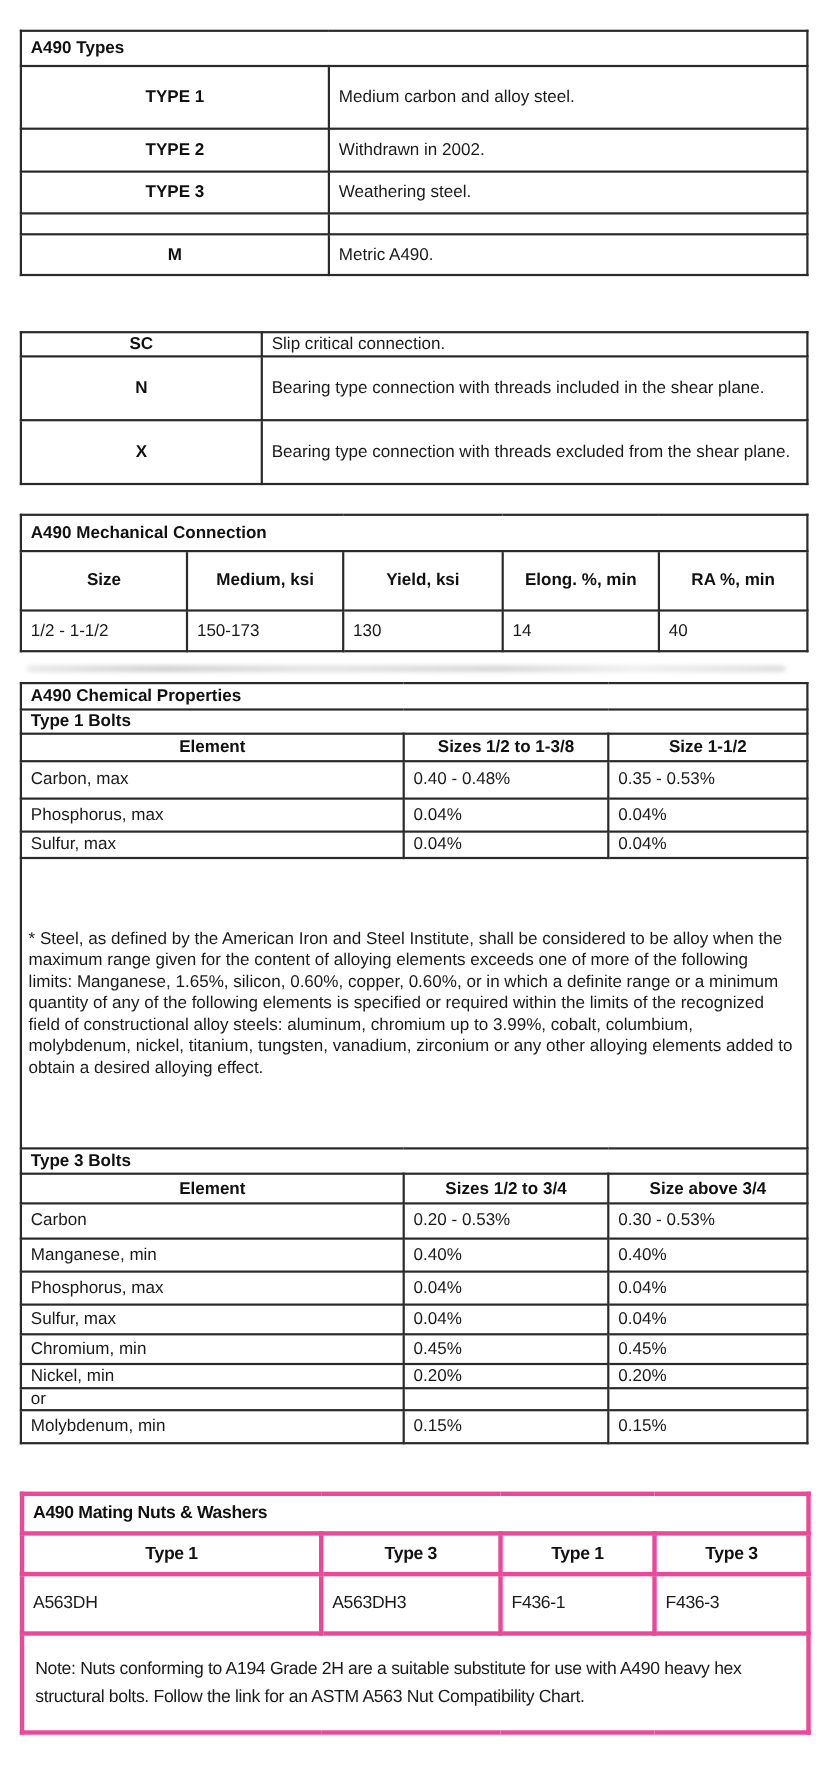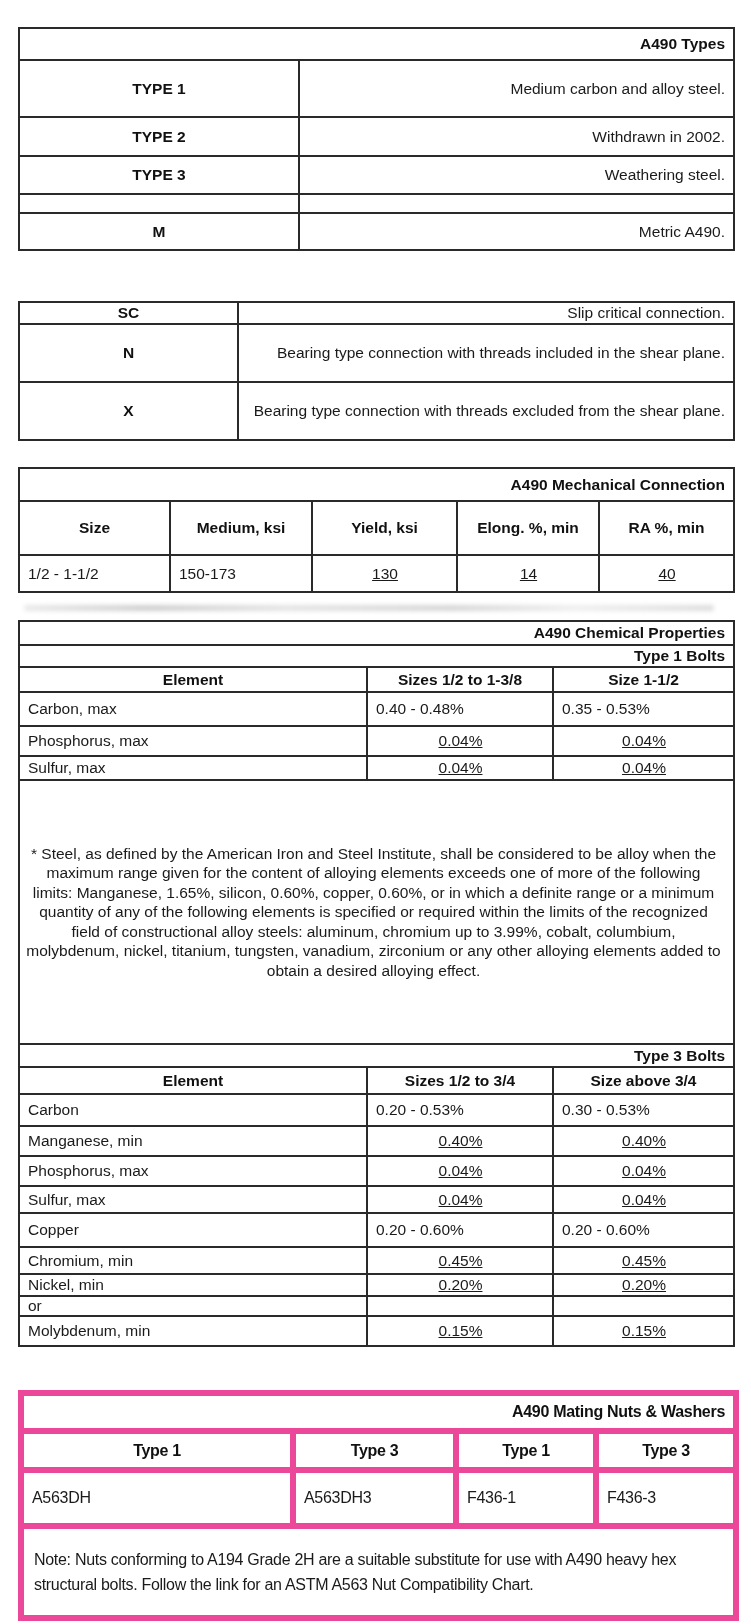--- a/index.html
+++ b/index.html
@@ -34,7 +34,7 @@
   }
   .title-cell {
     font-weight: bold;
-    text-align: right;
+    text-align: left;
     color: #111;
   }
   .code-cell {

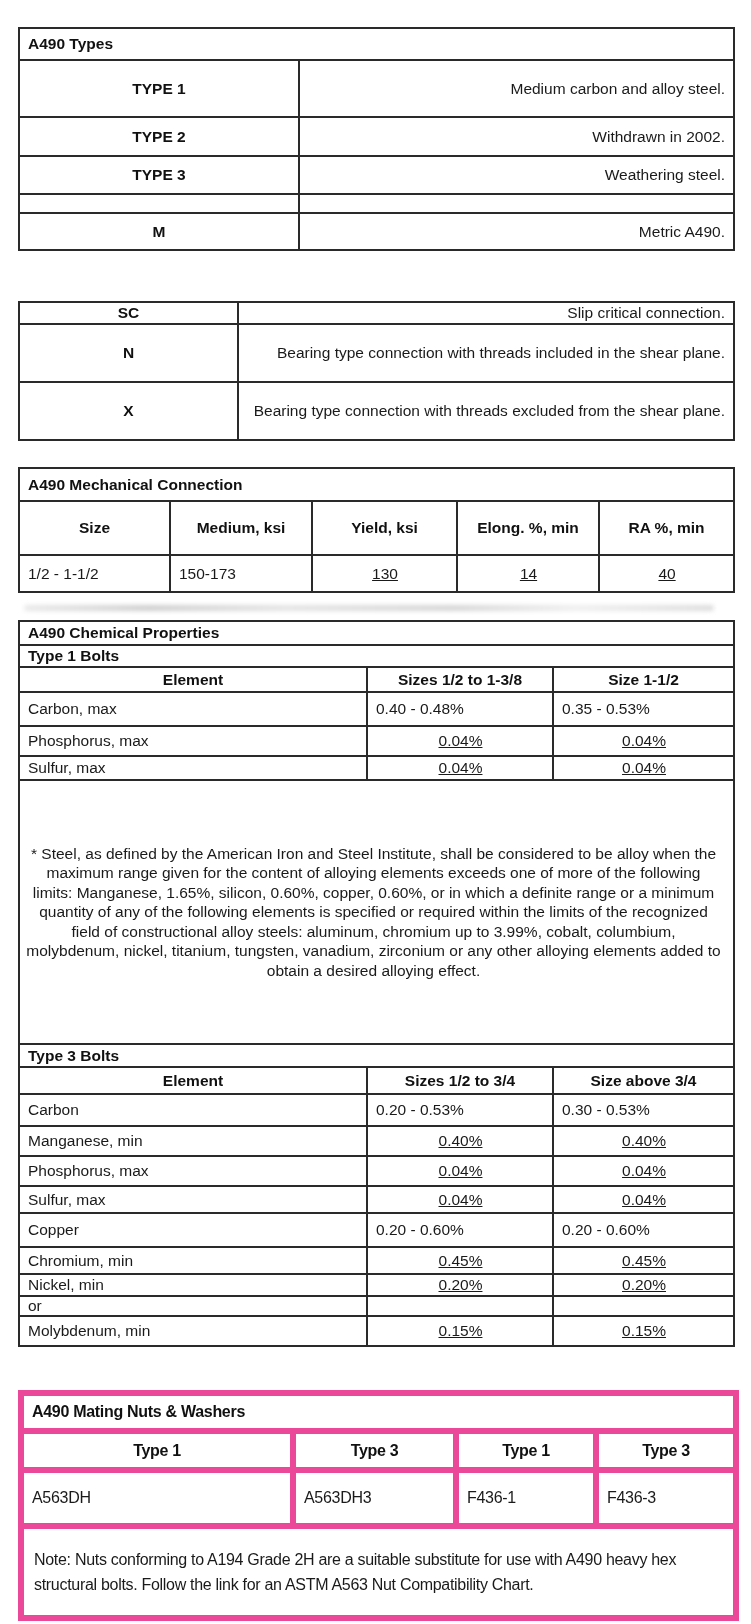--- a/index.html
+++ b/index.html
@@ -47,7 +47,7 @@
     text-align: center;
     color: #111;
   }
-  .desc-cell { text-align: right; }
+  .desc-cell { text-align: left; }
   .val-left  { text-align: left; }
   .val-right { text-align: center; padding-right: 7px !important; text-decoration: underline; }
   .wrap-cell { line-height: 20px; padding: 18px 8px !important; }

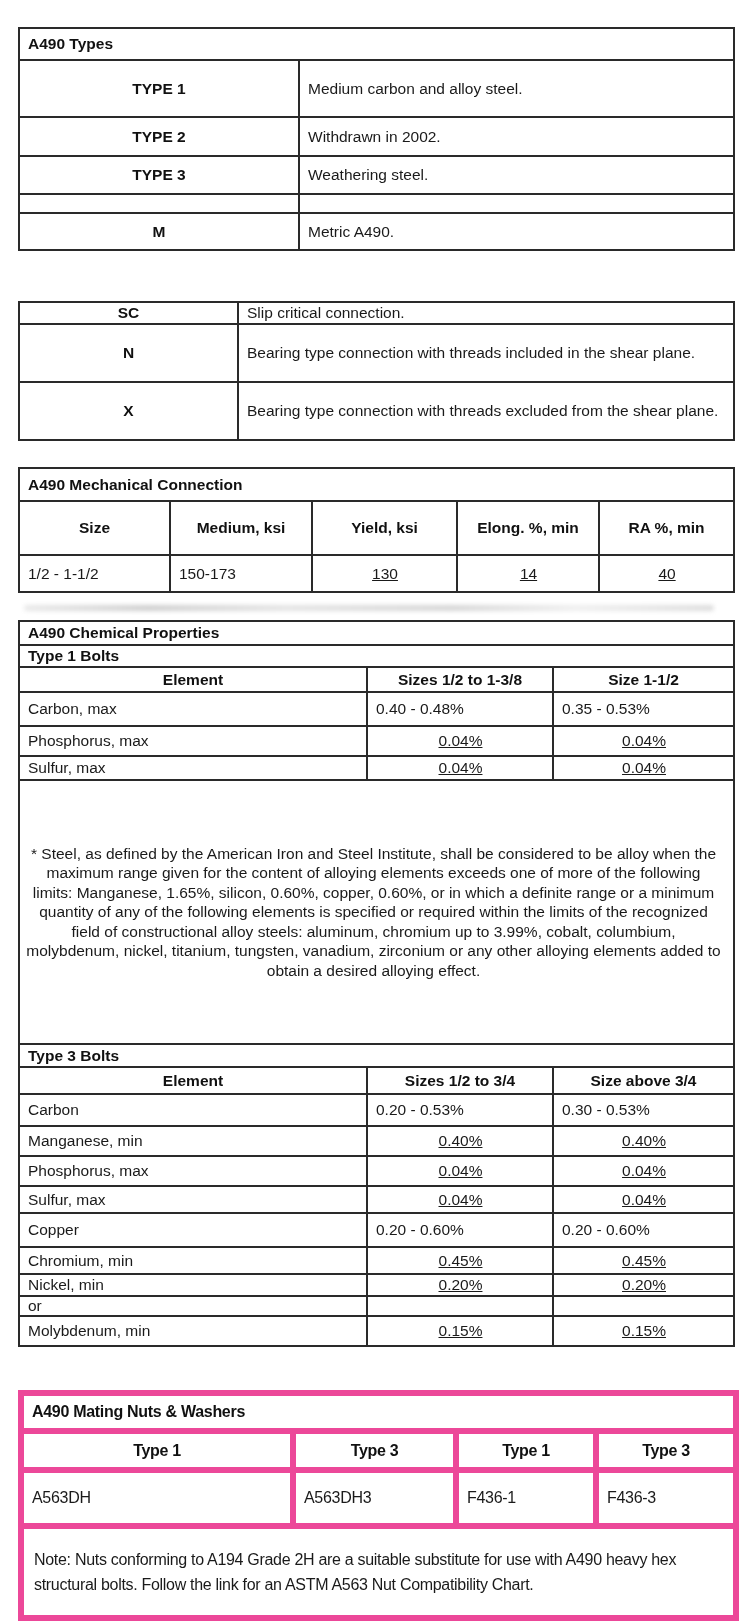--- a/index.html
+++ b/index.html
@@ -49,7 +49,7 @@
   }
   .desc-cell { text-align: left; }
   .val-left  { text-align: left; }
-  .val-right { text-align: center; padding-right: 7px !important; text-decoration: underline; }
+  .val-right { text-align: left; padding-right: 7px !important; }
   .wrap-cell { line-height: 20px; padding: 18px 8px !important; }
   .footnote-cell {
     vertical-align: middle;

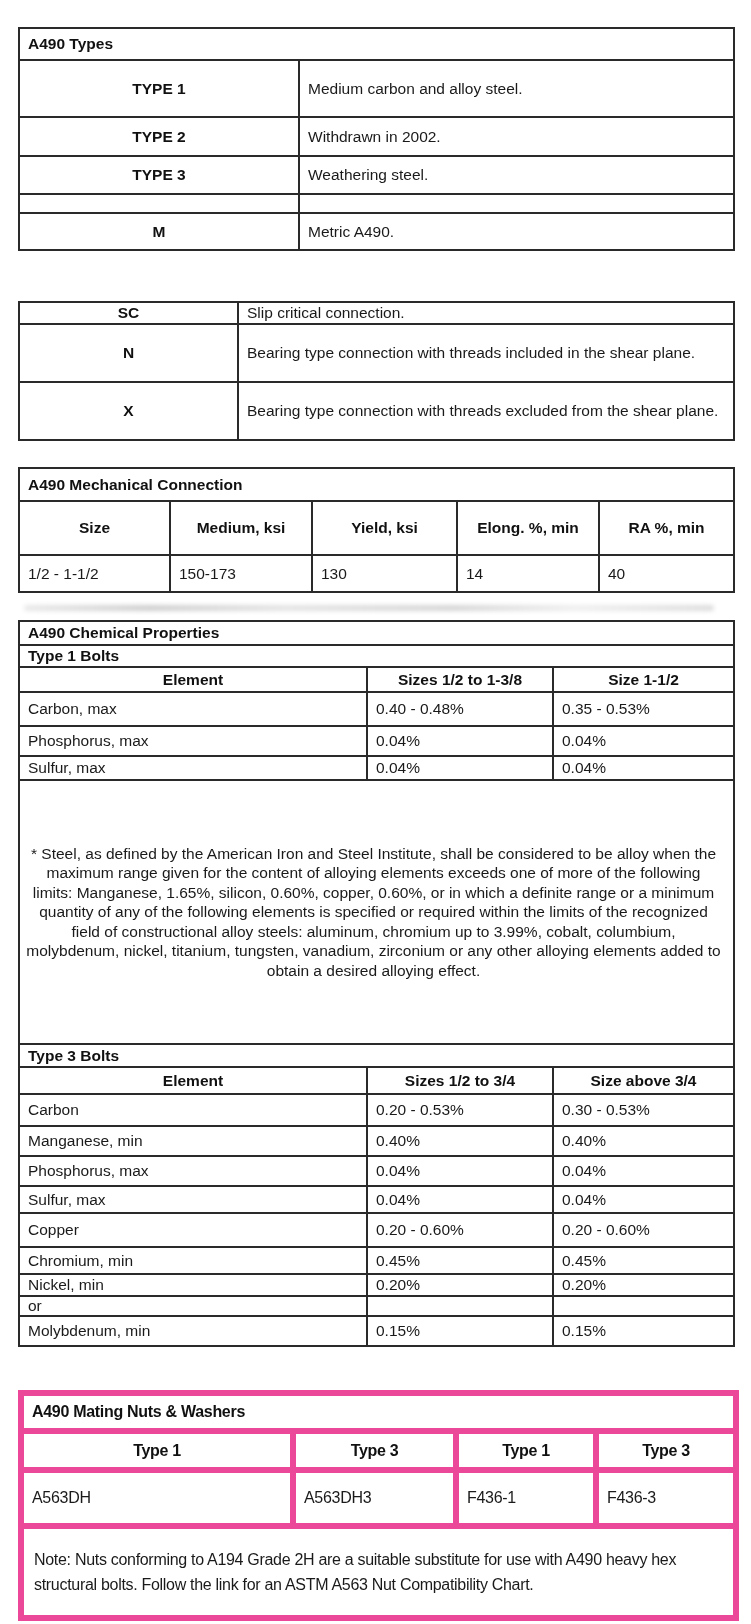--- a/index.html
+++ b/index.html
@@ -55,7 +55,7 @@
     vertical-align: middle;
     line-height: 19.5px;
     padding: 0 12px 0 6px !important;
-    text-align: center;
+    text-align: left;
   }
   
   .smudge {

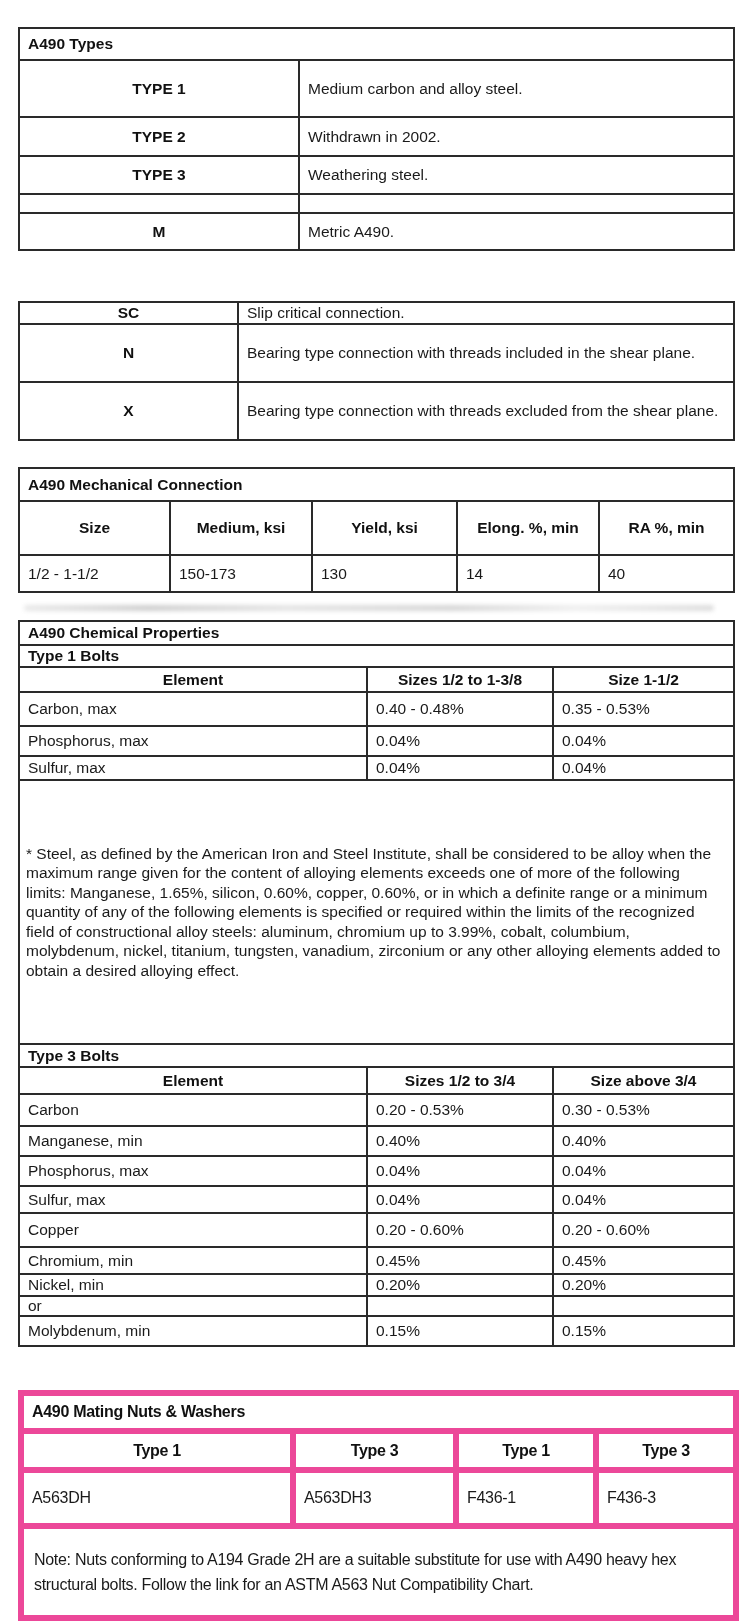--- a/index.html
+++ b/index.html
@@ -234,11 +234,6 @@
       <td class="val-right">0.04%</td>
     </tr>
     <tr>
-      <td class="val-left" style="height:32px">Copper</td>
-      <td class="val-left">0.20 - 0.60%</td>
-      <td class="val-left">0.20 - 0.60%</td>
-    </tr>
-    <tr>
       <td class="val-left" style="height:25px">Chromium, min</td>
       <td class="val-right">0.45%</td>
       <td class="val-right">0.45%</td>

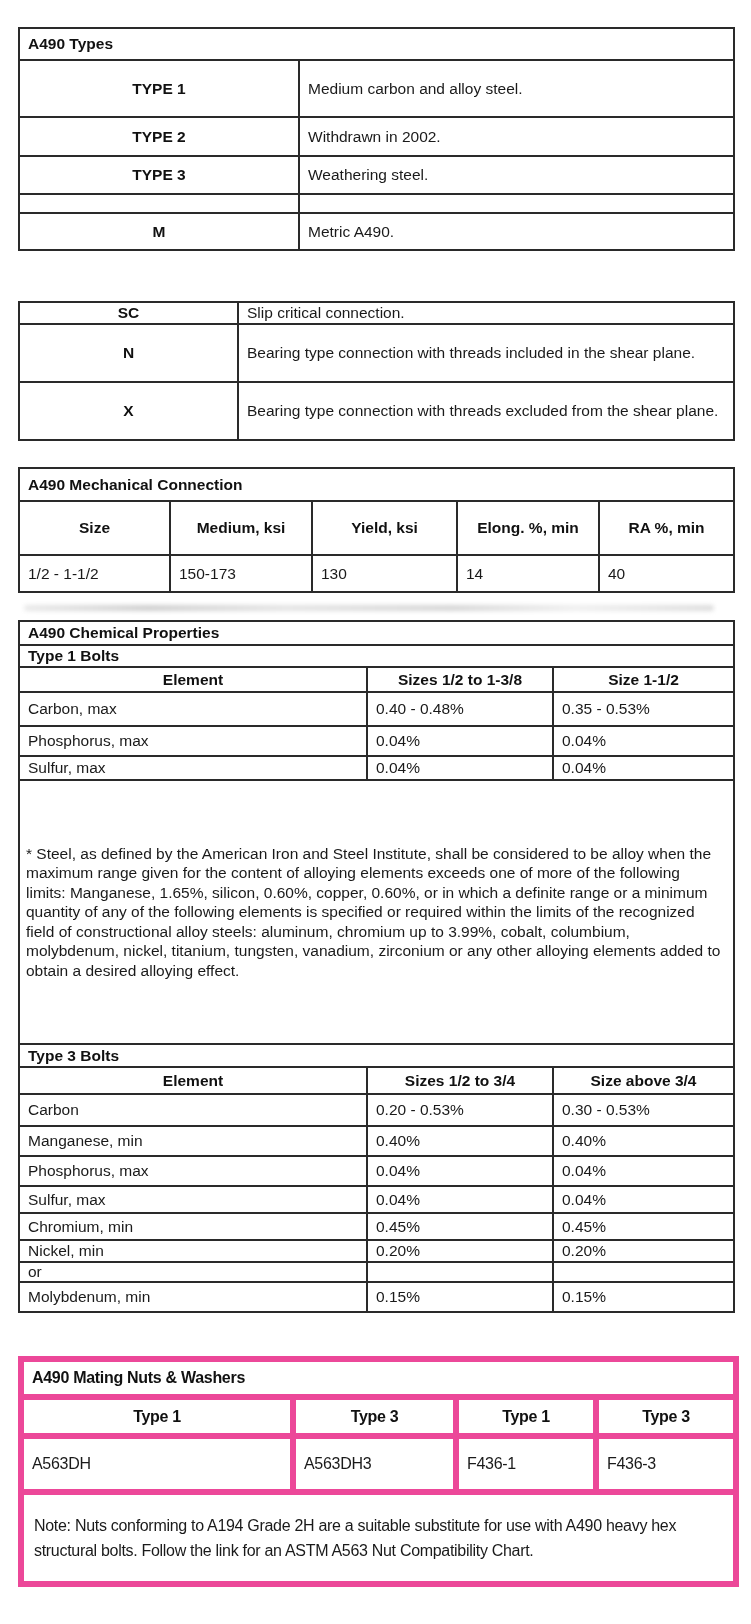--- a/index.html
+++ b/index.html
@@ -72,7 +72,7 @@
   #mech-table     { margin-top: 26px; }
   #chem-table     { margin-top: 9px; }
   #mating-table   { margin-top: 43px; border: 3px solid #161616; letter-spacing: -0.3px; font-size: 16px; }
-  #mating-table td { border: 6px solid #ec4899; }
+  #mating-table td { border: 4px solid #ec4899; }
   .note-cell {
     text-align: left;
     line-height: 25px;

